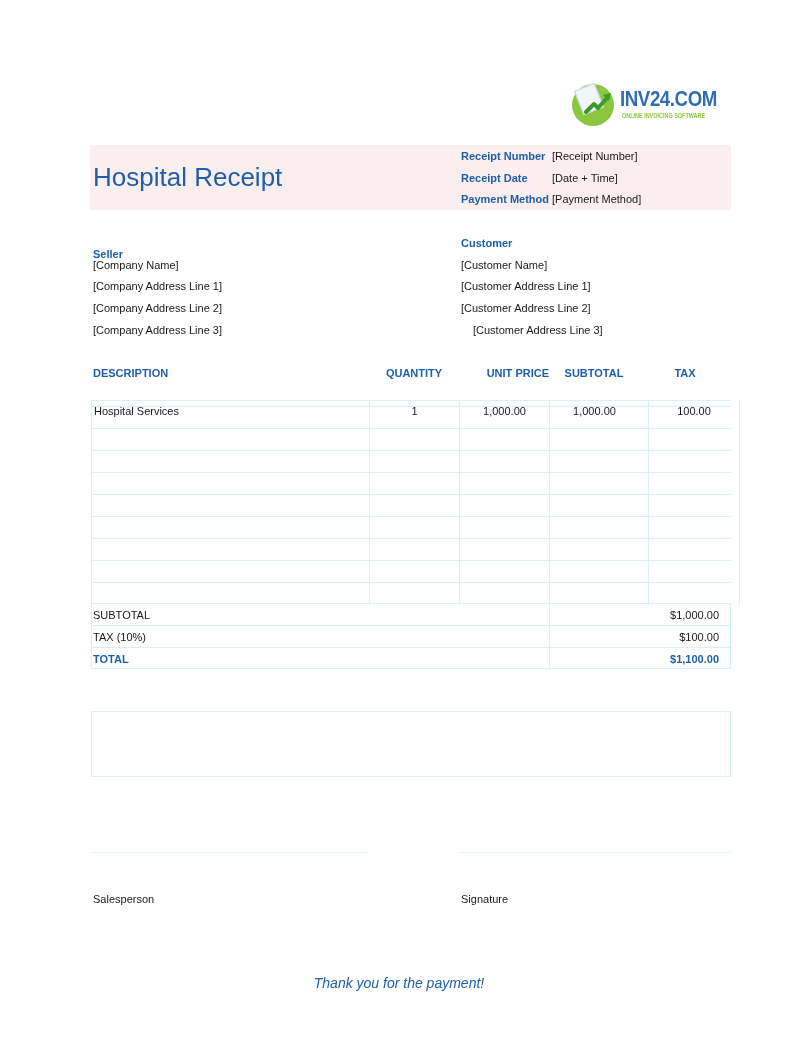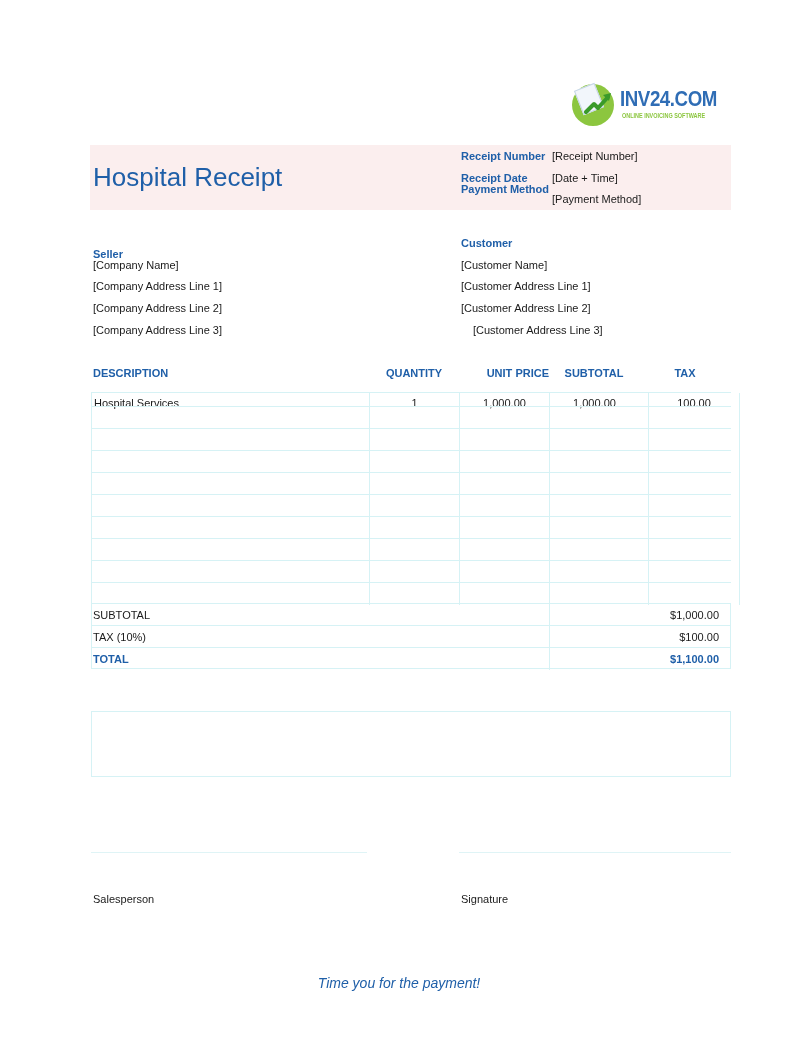--- a/index.html
+++ b/index.html
@@ -72,7 +72,7 @@
 <div class="abs meta-value" style="top:150px">[Receipt Number]</div>
 <div class="abs meta-label" style="top:172px">Receipt Date</div>
 <div class="abs meta-value" style="top:172px">[Date + Time]</div>
-<div class="abs meta-label" style="top:183px">Payment Method</div>
+<div class="abs meta-label" style="top:193px">Payment Method</div>
 <div class="abs meta-value" style="top:193px">[Payment Method]</div>
 
 <div class="abs party-head" style="left:93px;top:248px">Seller</div>

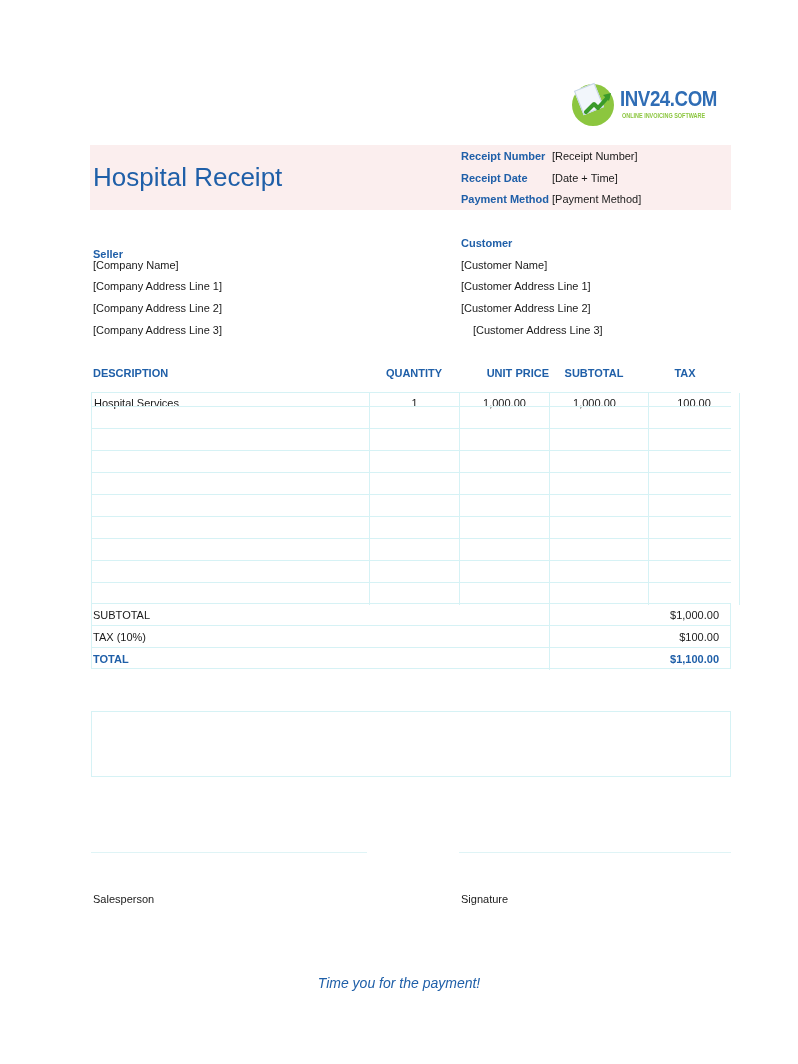--- a/index.html
+++ b/index.html
@@ -94,7 +94,7 @@
 <div class="abs th" style="left:639px;width:92px;text-align:center">TAX</div>
 
 <div class="abs grid">
-  <div class="row" style="top:8px">
+  <div class="row" style="top:16px">
     <div class="cell c0">Hospital Services</div>
     <div class="cell c1">1</div>
     <div class="cell c2">1,000.00</div>

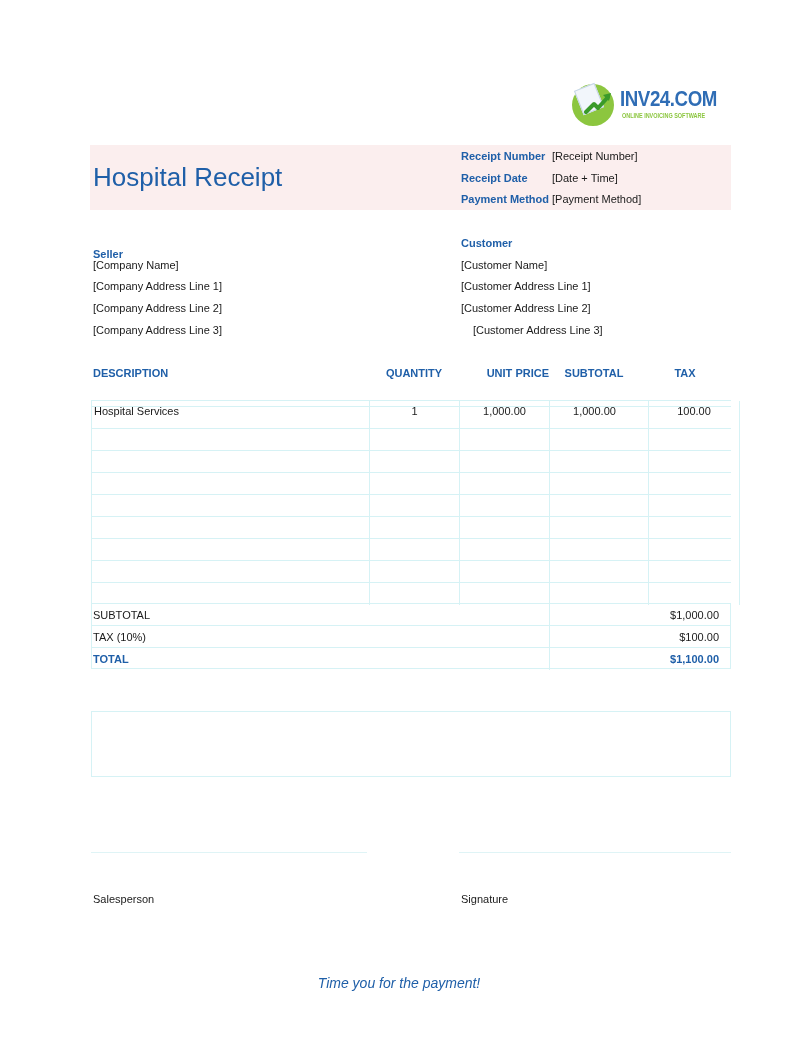--- a/index.html
+++ b/index.html
@@ -191,6 +191,6 @@
 <div class="abs sig-line" style="left:459px;top:852px;width:272px"></div>
 <div class="abs sig-label" style="left:461px;top:857px">Signature</div>
 
-<div class="abs thanks">Time you for the payment!</div>
+<div class="abs thanks">Thank you for the payment!</div>
 
 </body></html>

